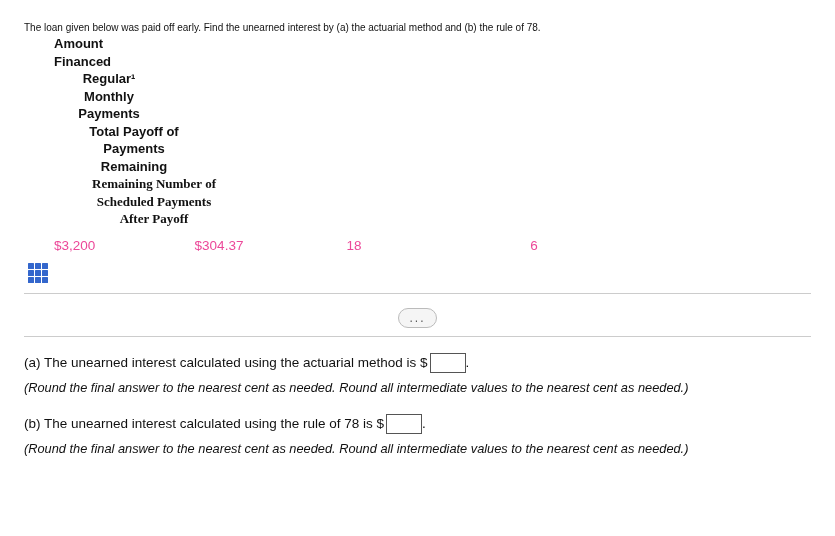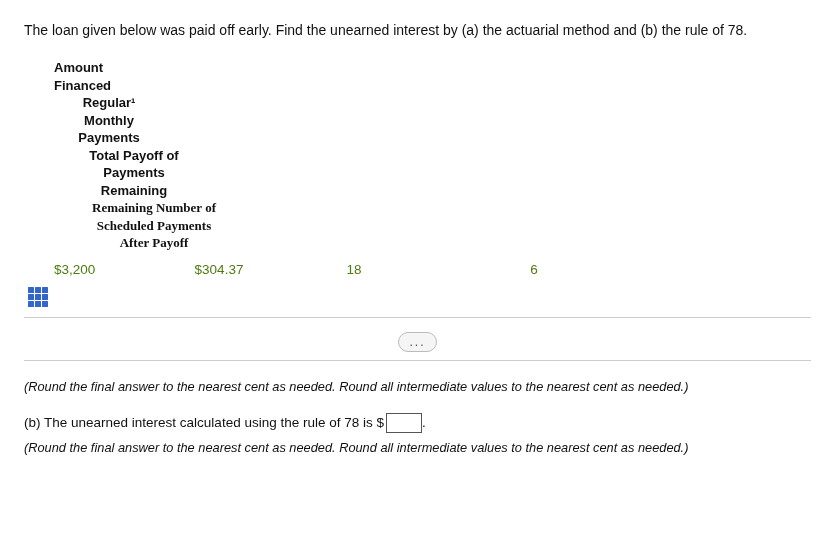--- a/index.html
+++ b/index.html
@@ -26,10 +26,9 @@
     }
 
     .intro-text {
-      font-size: 14px;
+      font-size: 10px;
       color: #111;
       line-height: 1.5;
-      margin-bottom: 18px;
     }
 
     .click-icon-row {

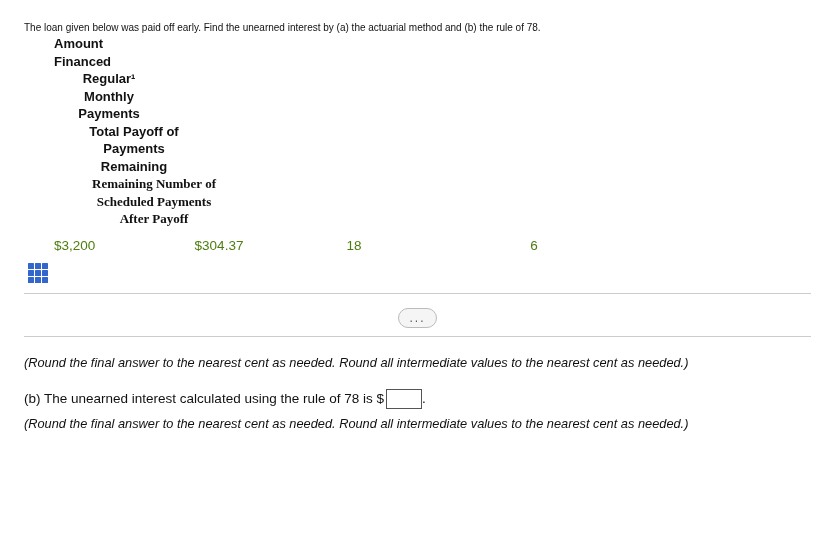--- a/index.html
+++ b/index.html
@@ -155,7 +155,7 @@
     .value-col {
       text-align: center;
       font-size: 13.5px;
-      color: #4d7c0f;
+      color: #ec4899;
     }
 
     .value-col.amount {

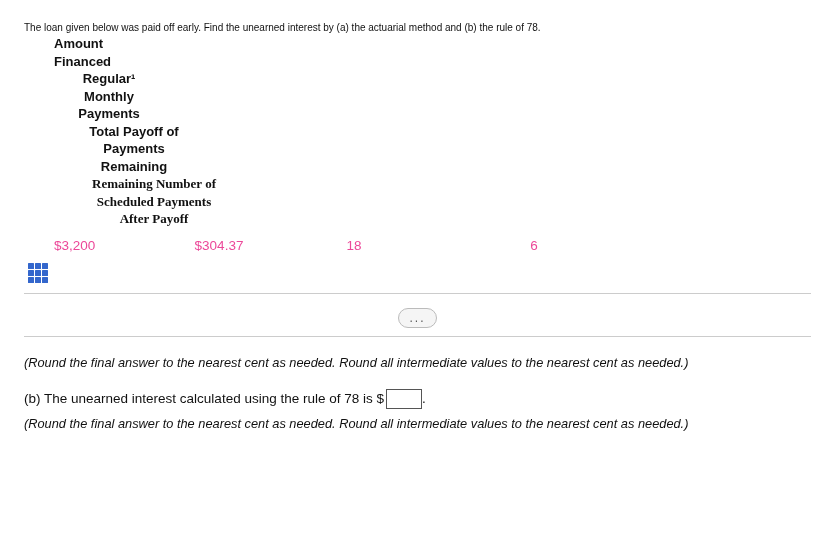--- a/index.html
+++ b/index.html
@@ -236,6 +236,10 @@
   <hr class="divider2">
 
   <div class="answer-section">
+    <p>
+      <span>(a)</span>
+      <span>The unearned interest calculated using the actuarial method is $</span><span class="input-box"></span>.
+    </p>
     <p class="small-text">(Round the final answer to the nearest cent as needed. Round all intermediate values to the nearest cent as needed.)</p>
   </div>
 

